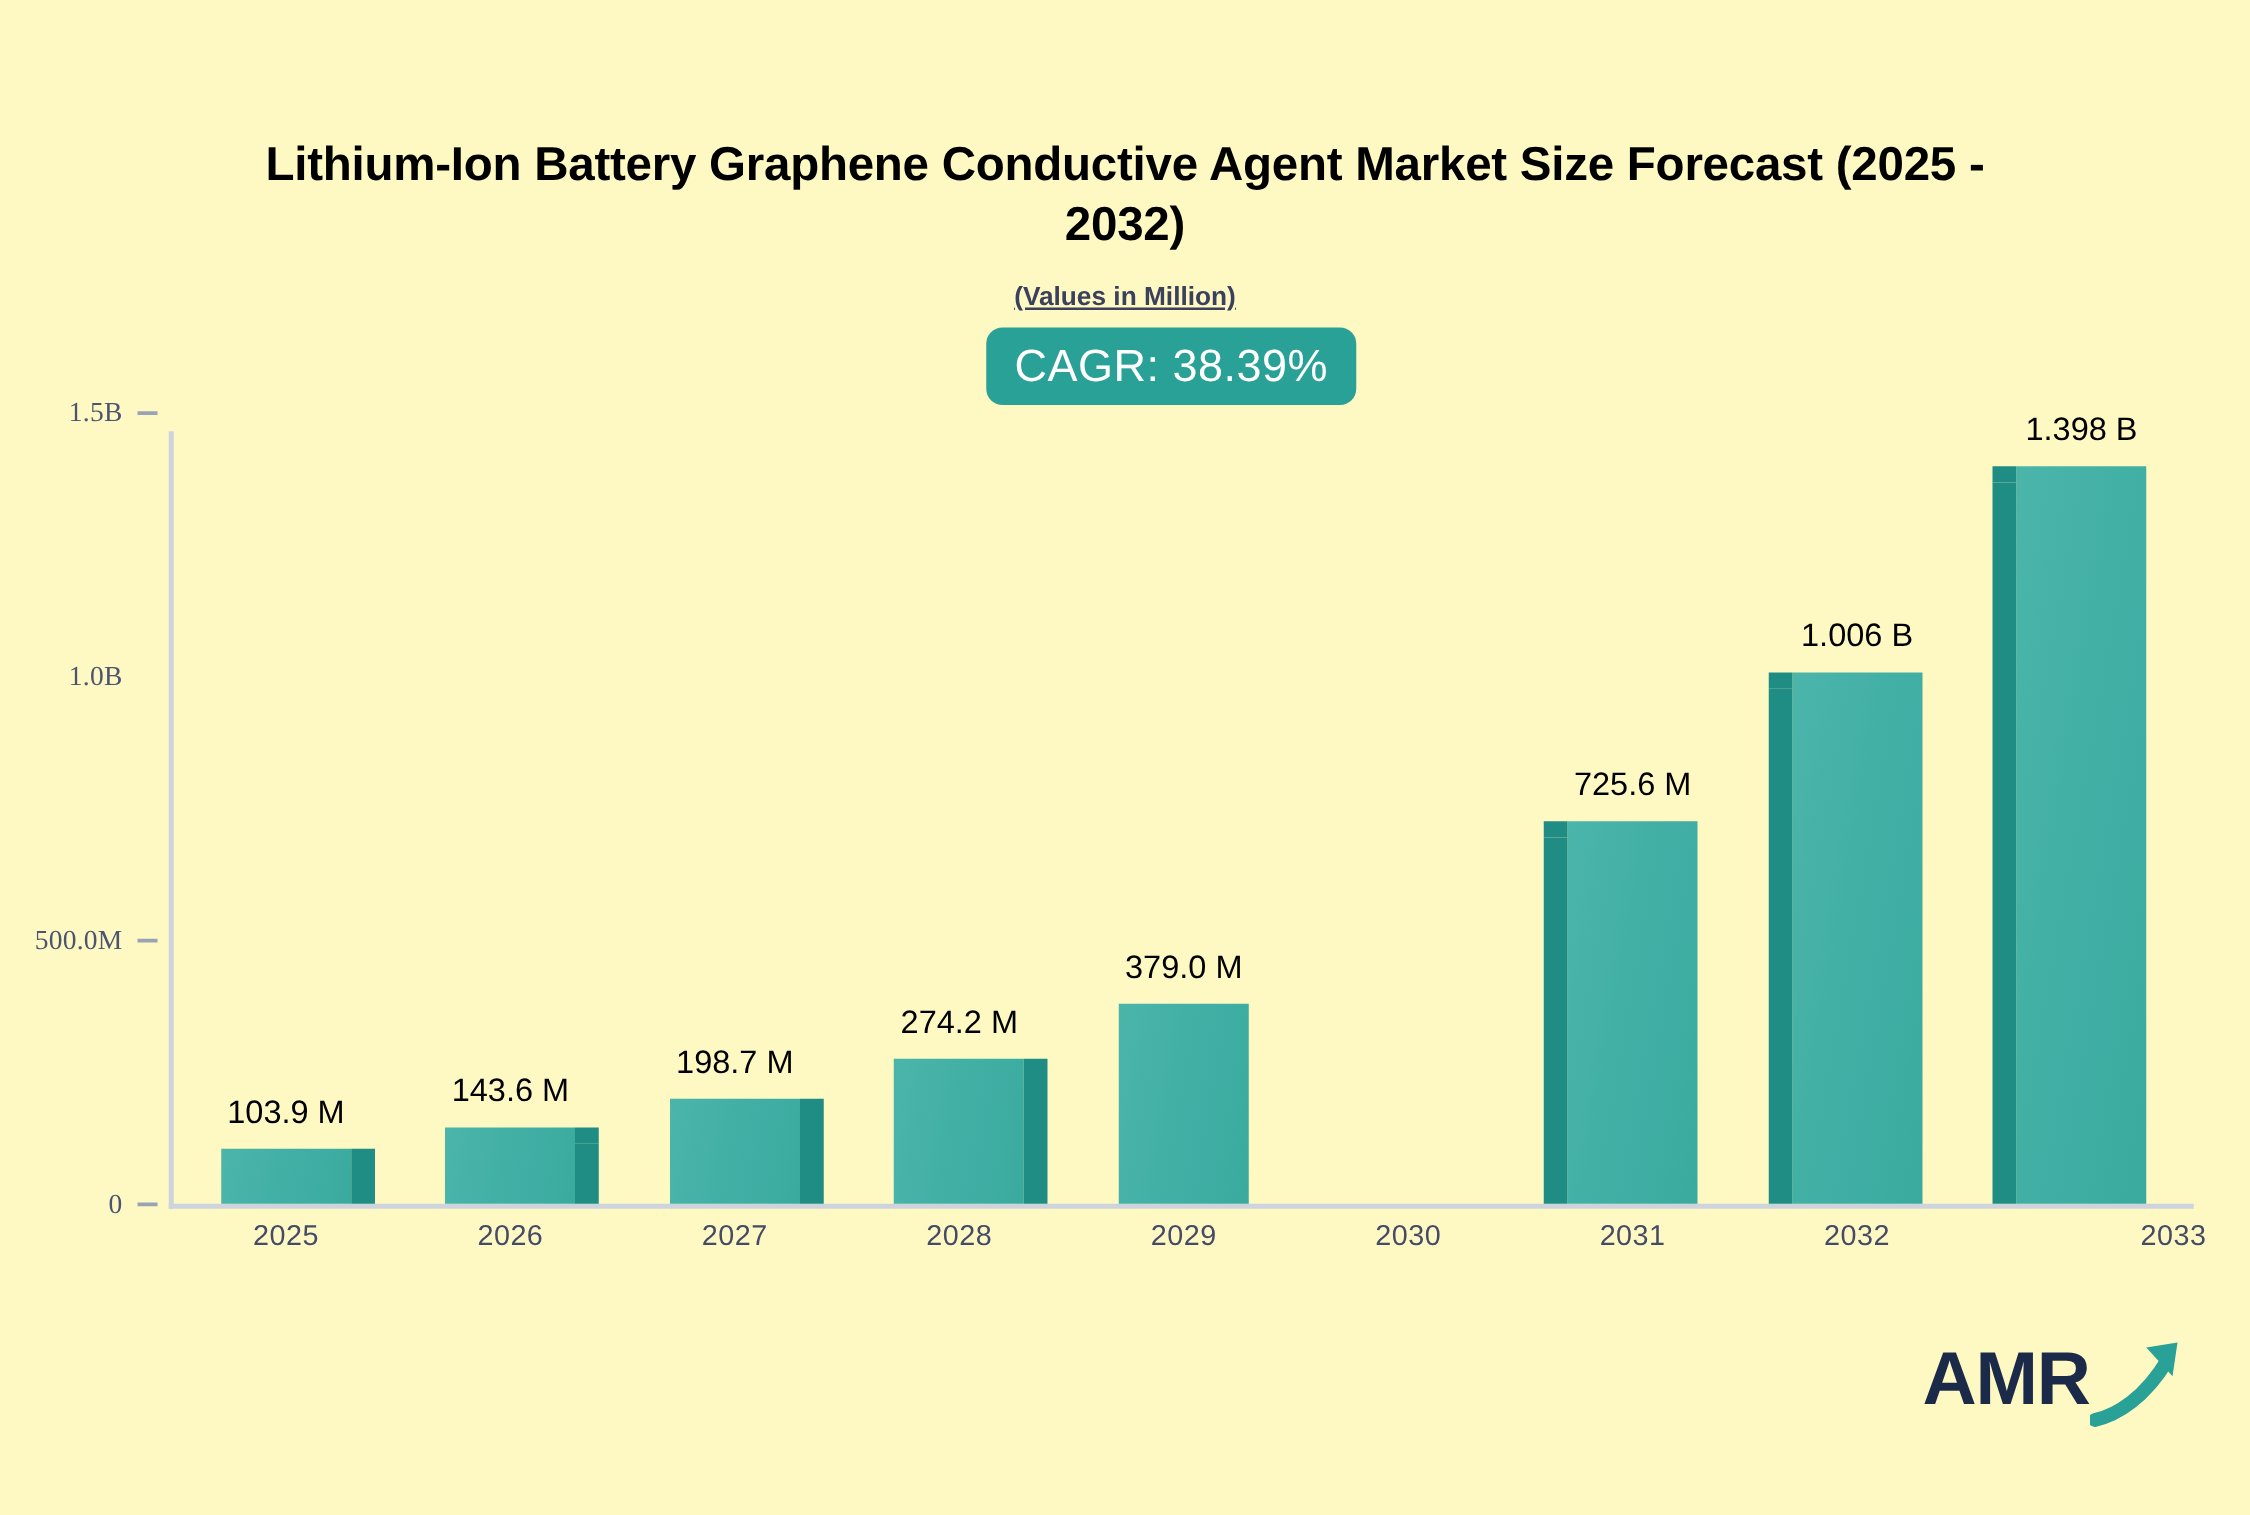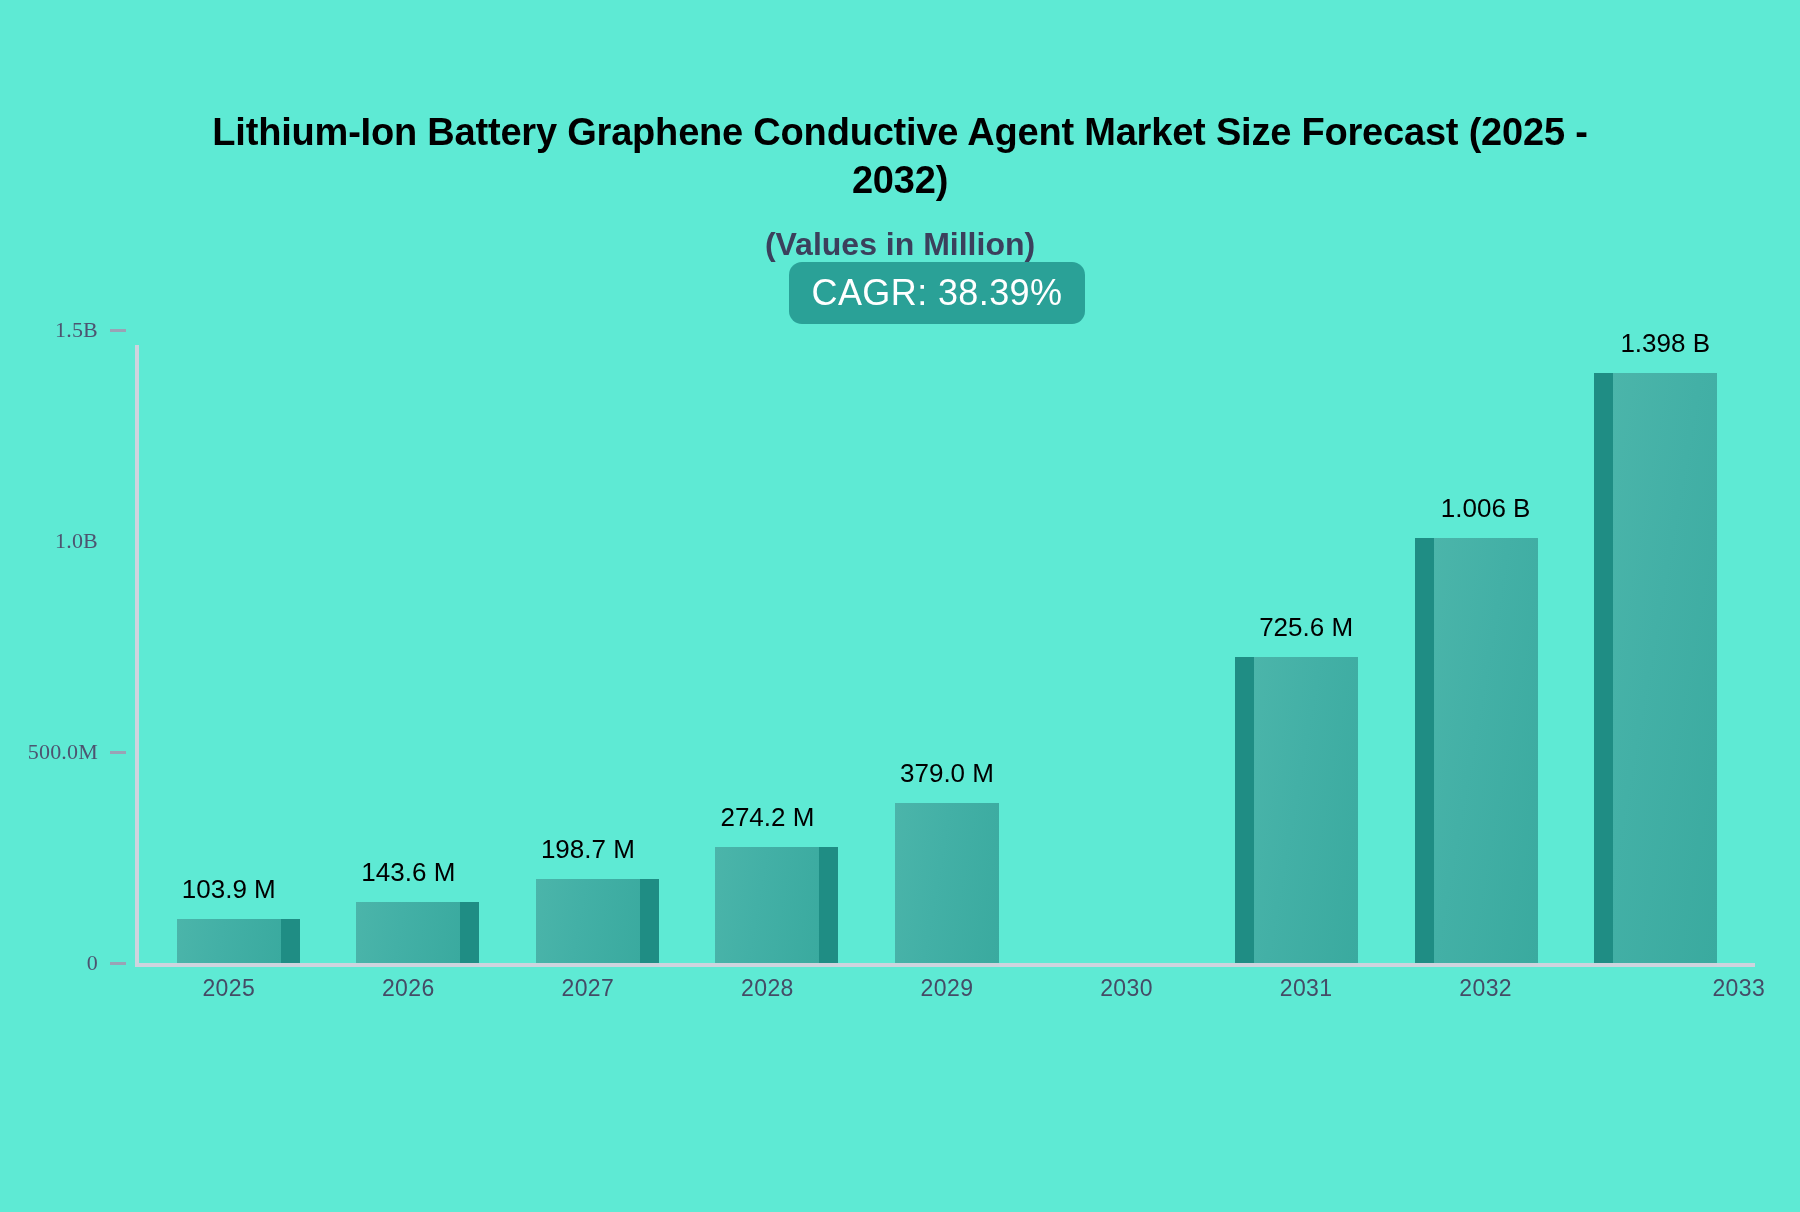--- a/index.html
+++ b/index.html
@@ -14,7 +14,7 @@
     position: relative;
     width: 1800px;
     height: 1212px;
-    background: #5eead4;
+    background: #fef9c3;
   }
 
   

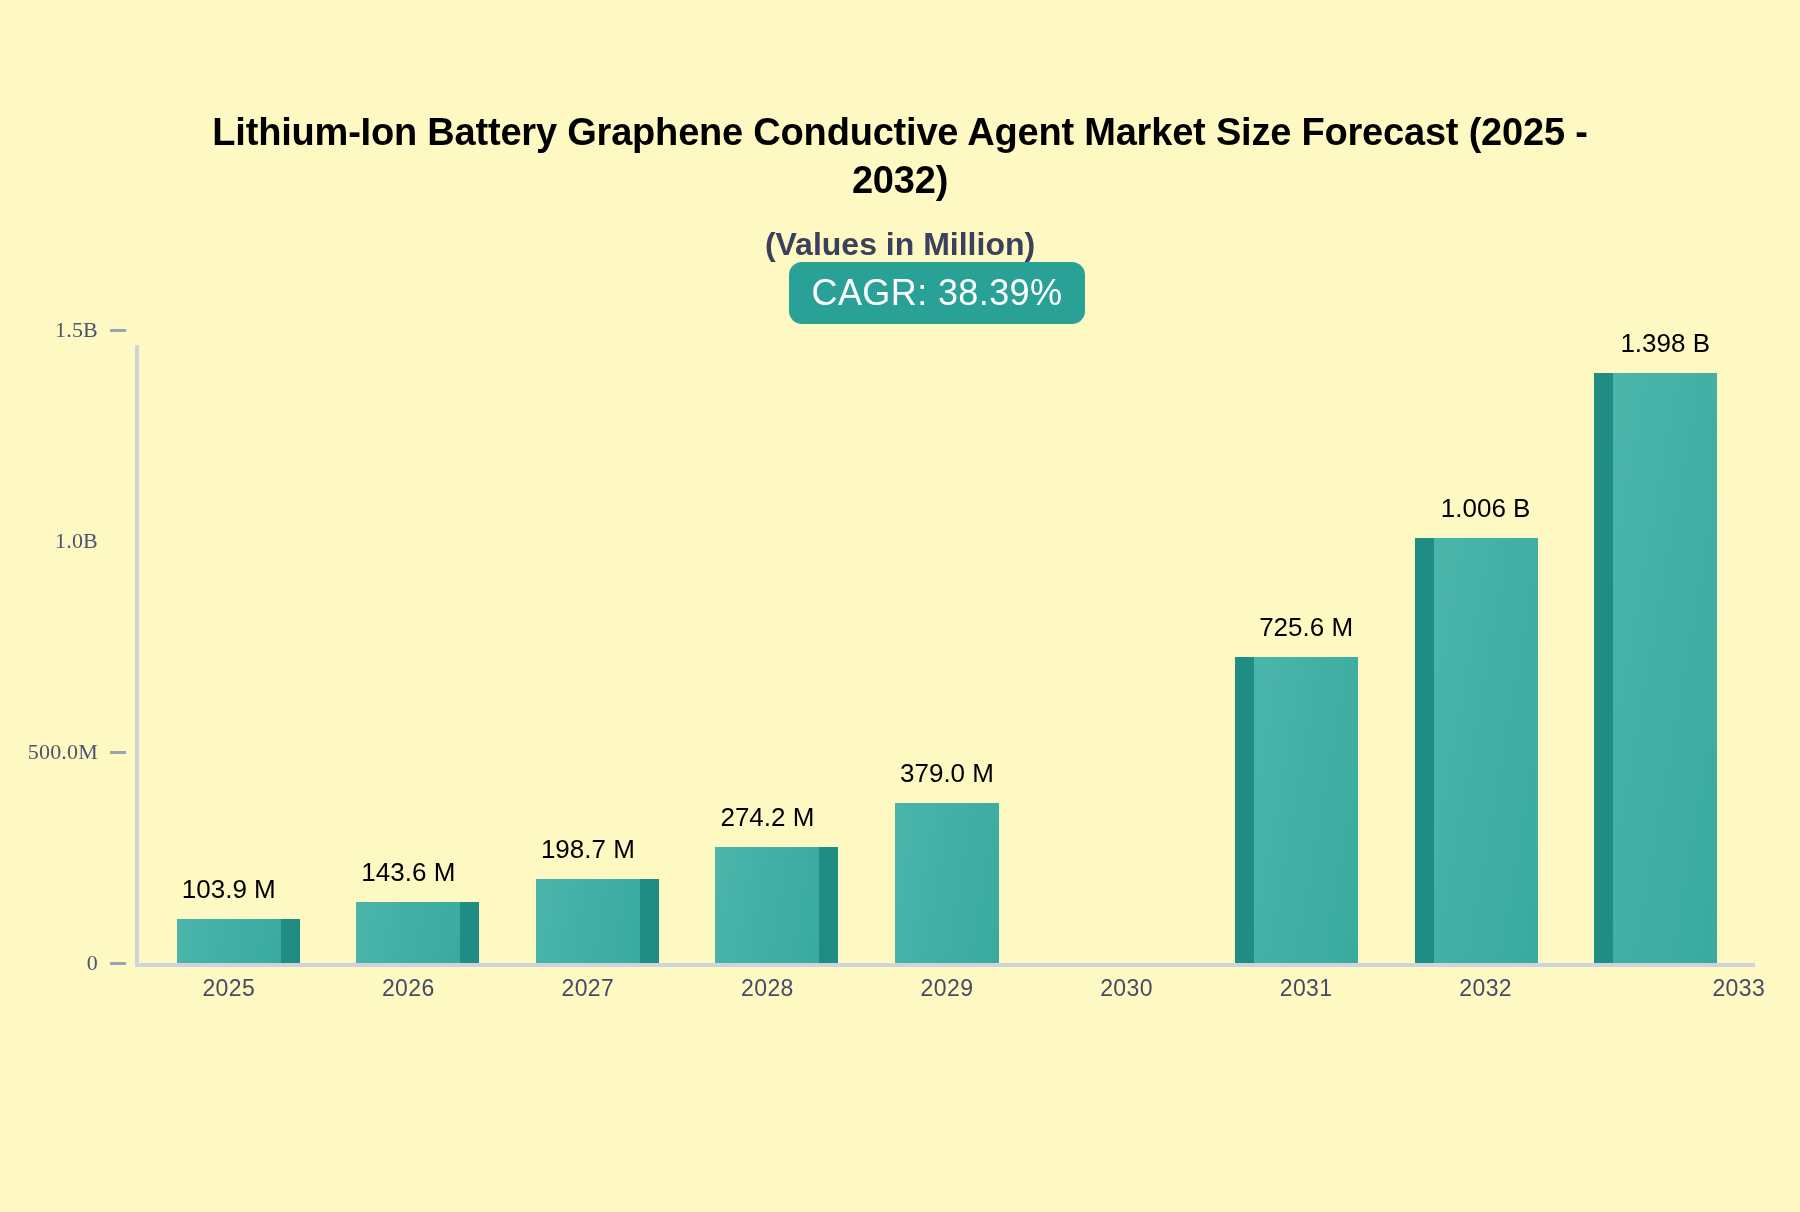--- a/index.html
+++ b/index.html
@@ -37,9 +37,10 @@
     left: 160px;
     width: 1480px;
     text-align: center;
-    font-size: 32px;
+    font-size: 21px;
     font-weight: bold;
     color: #3b405c;
+    text-decoration: underline;
   }
   #cagr-badge {
     position: absolute;

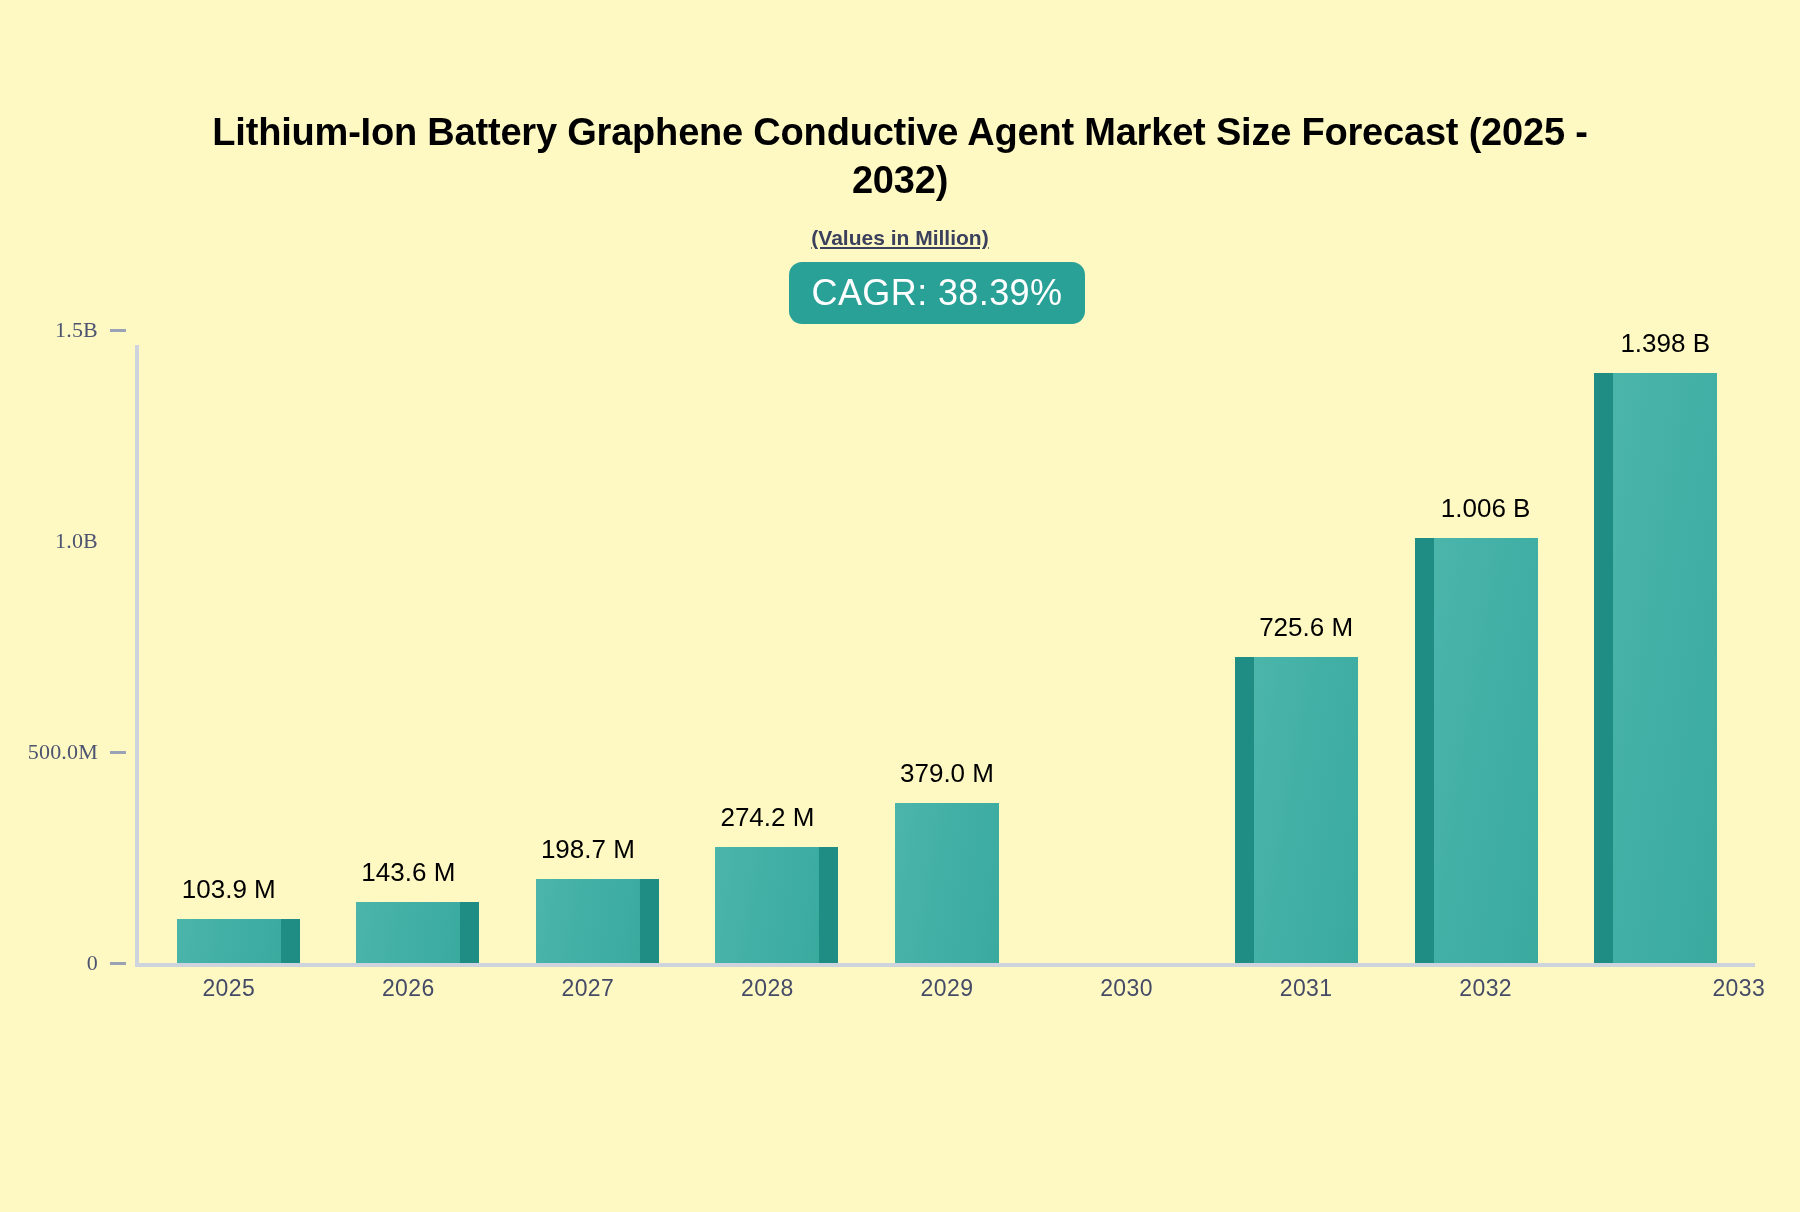--- a/index.html
+++ b/index.html
@@ -322,6 +322,13 @@
       <div class="x-label" style="left: 1510px; width: 179.556px;">2033</div>
     </div>
 
+  <div id="logo">
+    <div id="logo-text">AMR</div>
+    <svg id="logo-arrow" viewBox="0 0 78 72">
+      <path d="M4 66 C22 62 44 48 62 18" stroke="#2aa197" stroke-width="11" fill="none" stroke-linecap="round"></path>
+      <path d="M45 8 L70 4 L66 31 Z" fill="#2aa197"></path>
+    </svg>
+  </div>
 
 </div>
 

